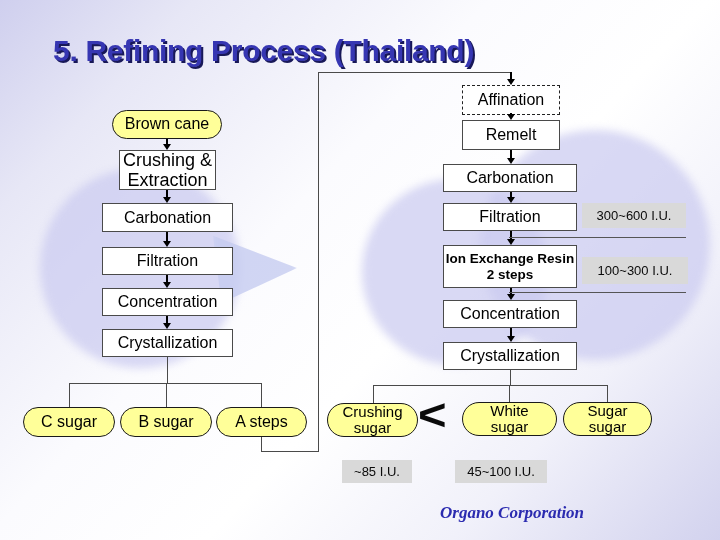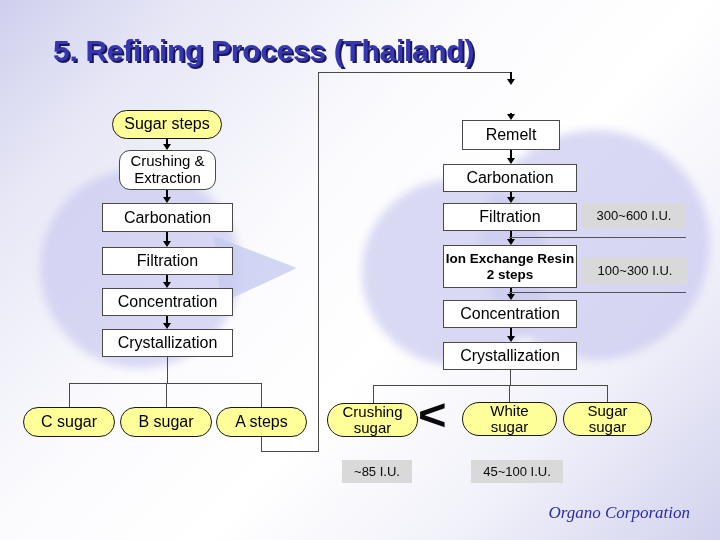--- a/index.html
+++ b/index.html
@@ -102,6 +102,7 @@
   <div class="hline" style="left:318px;top:72px;width:193px;"></div>
   <div class="varrow" style="left:510px;top:72px;height:7px;"></div>
 
+  <div class="pbox dashed" style="left:462px;top:85px;width:98px;height:30px;">Affination</div>
 
   <div class="varrow" style="left:510px;top:113px;height:1px;"></div>
   <div class="pbox" style="left:462px;top:120px;width:98px;height:30px;">Remelt</div>

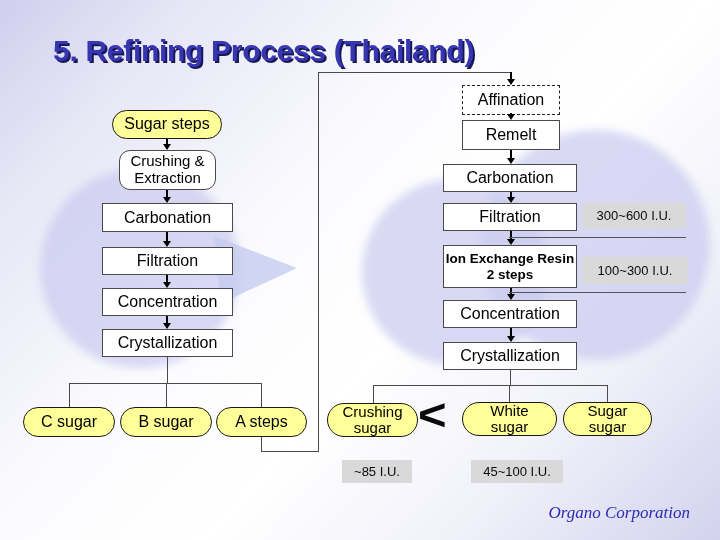--- a/index.html
+++ b/index.html
@@ -66,7 +66,7 @@
 
   <h1 class="title">5. Refining Process (Thailand)</h1>
 
-  <div class="oval" style="left:112px;top:110px;width:110px;height:29px;">Sugar steps</div>
+  <div class="oval" style="left:112px;top:110px;width:110px;height:29px;">Brown cane</div>
 
   <div class="varrow" style="left:166px;top:139px;height:5px;"></div>
   <div class="pbox mid" style="left:119px;top:150px;width:97px;height:40px;">

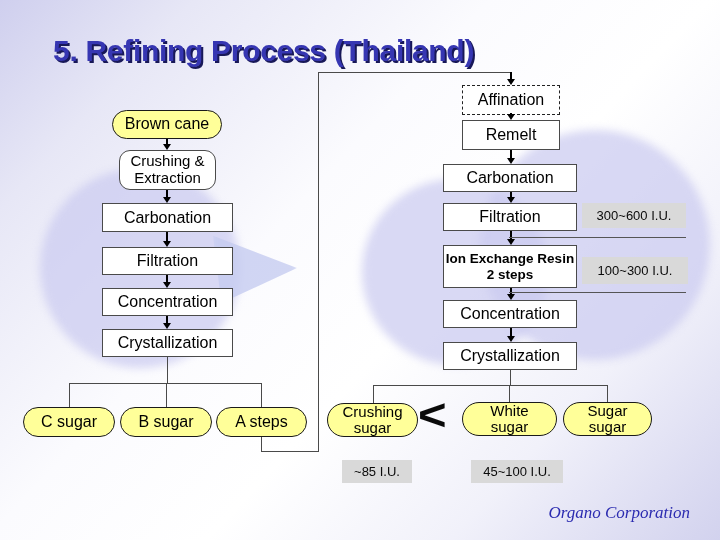--- a/index.html
+++ b/index.html
@@ -22,7 +22,7 @@
     text-align:center;font-size:16px;line-height:1.12;
   }
   .pbox.dashed{border:1.6px dashed #222222;}
-  .pbox.mid{font-size:15px;border-radius:11px;}
+  .pbox.mid{font-size:18px;}
   .pbox.small{font-size:13.5px;}
   .oval{
     position:absolute;background:#ffff99;border:1.5px solid #1a1a1a;border-radius:18px;box-sizing:border-box;

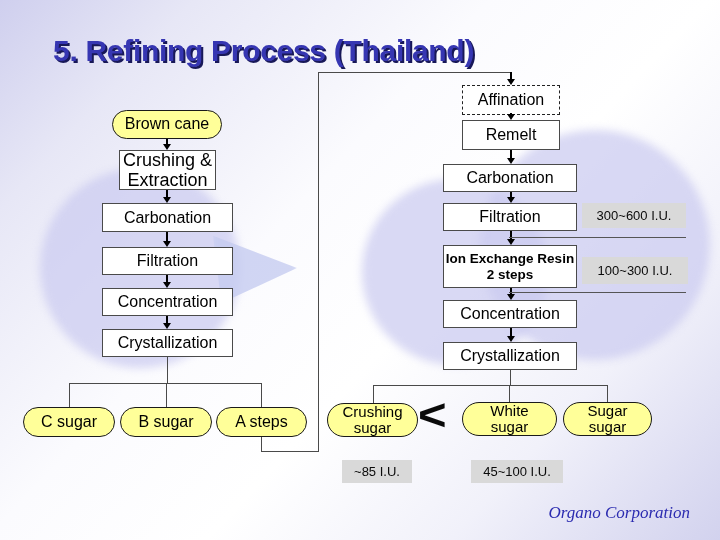--- a/index.html
+++ b/index.html
@@ -151,7 +151,7 @@
   </div>
 
   <div class="ann" style="left:342px;top:460px;width:70px;height:23px;">~85 I.U.</div>
-  <div class="ann" style="left:455px;top:460px;width:92px;height:23px;margin-left:16px;">45~100 I.U.</div>
+  <div class="ann" style="left:455px;top:460px;width:92px;height:23px;">45~100 I.U.</div>
 
   <div class="credit">Organo Corporation</div>
 

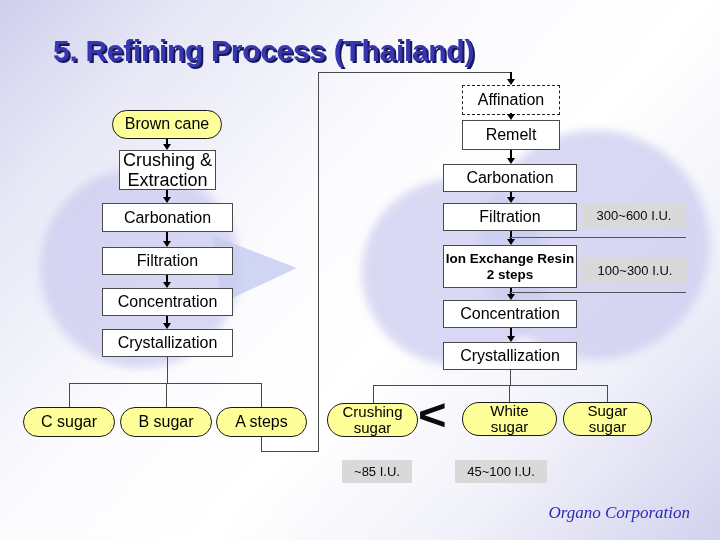--- a/index.html
+++ b/index.html
@@ -48,8 +48,8 @@
     transform:scaleY(0.92);
   }
   .credit{
-    position:absolute;left:440px;top:503px;width:250px;text-align:right;
-    font-family:"Liberation Serif","DejaVu Serif",serif;font-style:italic;font-weight:400;
+    position:absolute;left:440px;top:503px;width:250px;
+    font-family:"Liberation Serif","DejaVu Serif",serif;font-style:italic;font-weight:700;
     font-size:17px;color:#2b2bb0;
   }
   .ln{display:block;}

